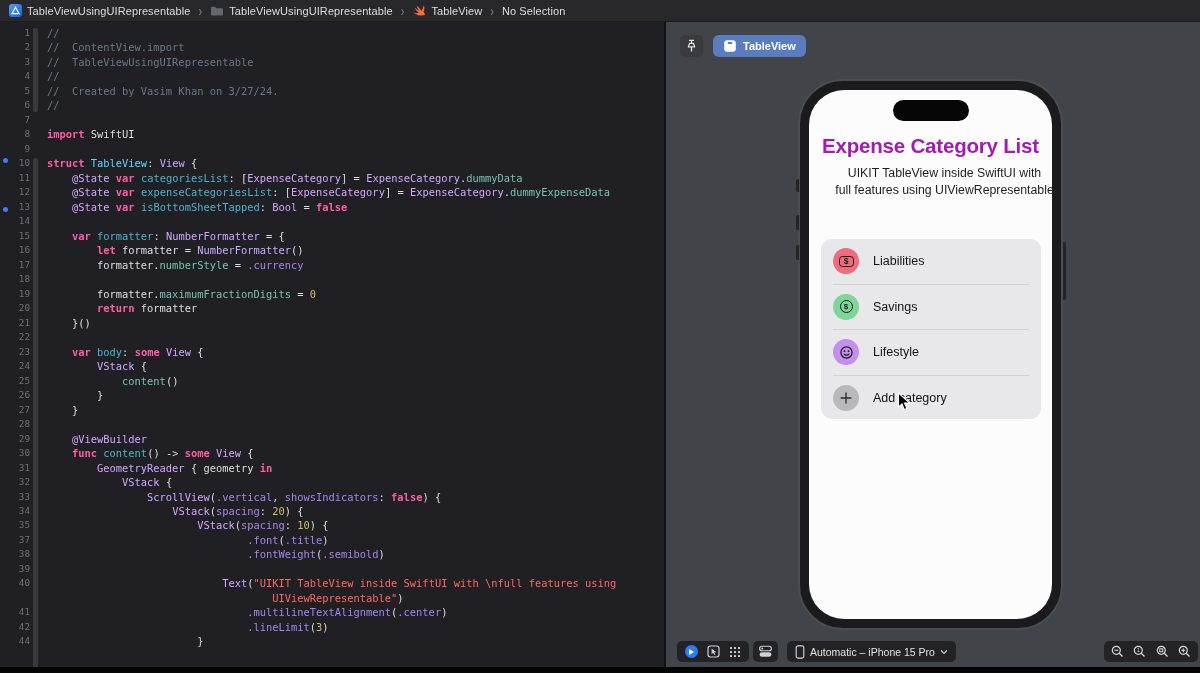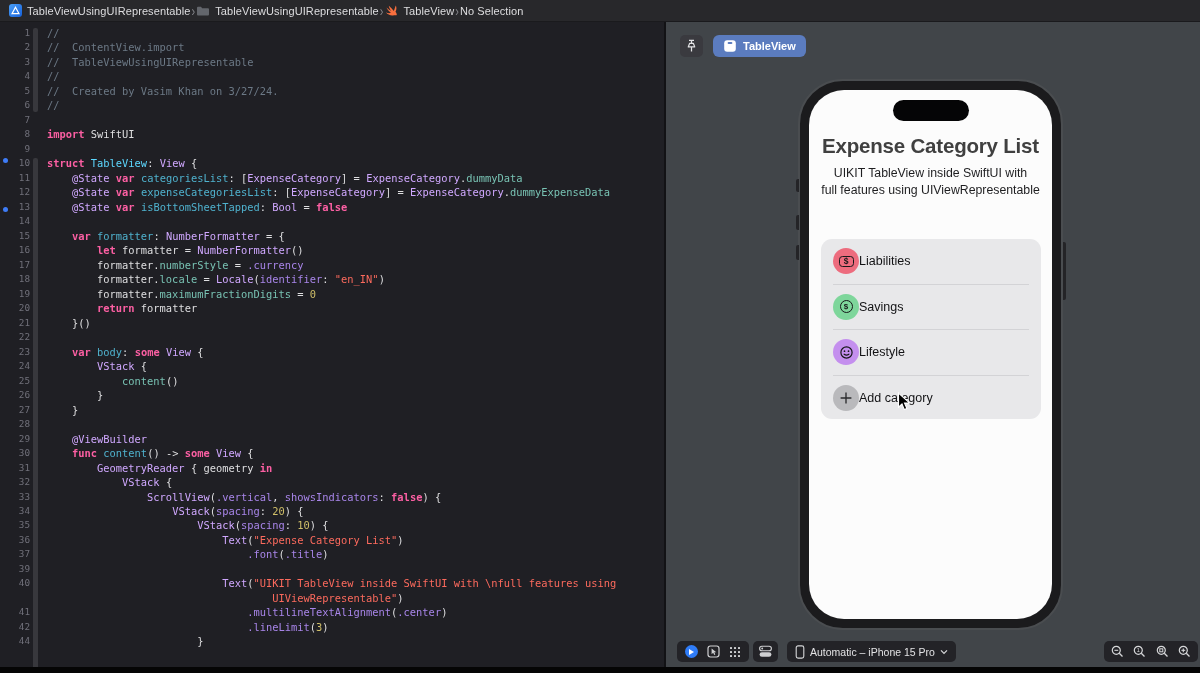--- a/index.html
+++ b/index.html
@@ -8,7 +8,7 @@
   
   .topbar{position:absolute;left:0;top:0;width:1200px;height:22px;background:#28282B;
           border-bottom:1px solid #1A1A1D;display:flex;align-items:center;padding-left:8px;box-sizing:border-box;z-index:30;}
-  .bc{display:flex;align-items:center;gap:0;}
+  .bc{display:flex;align-items:center;gap:7px;}
   .bc-item{display:flex;align-items:center;gap:5px;cursor:default;}
   .bc-item span.lbl{font-size:11px;color:#DEDEE0;letter-spacing:.1px;}
   .bc-sep{color:#85868B;font-size:11px;margin:0 1px;transform:scaleY(1.25);display:inline-block;}

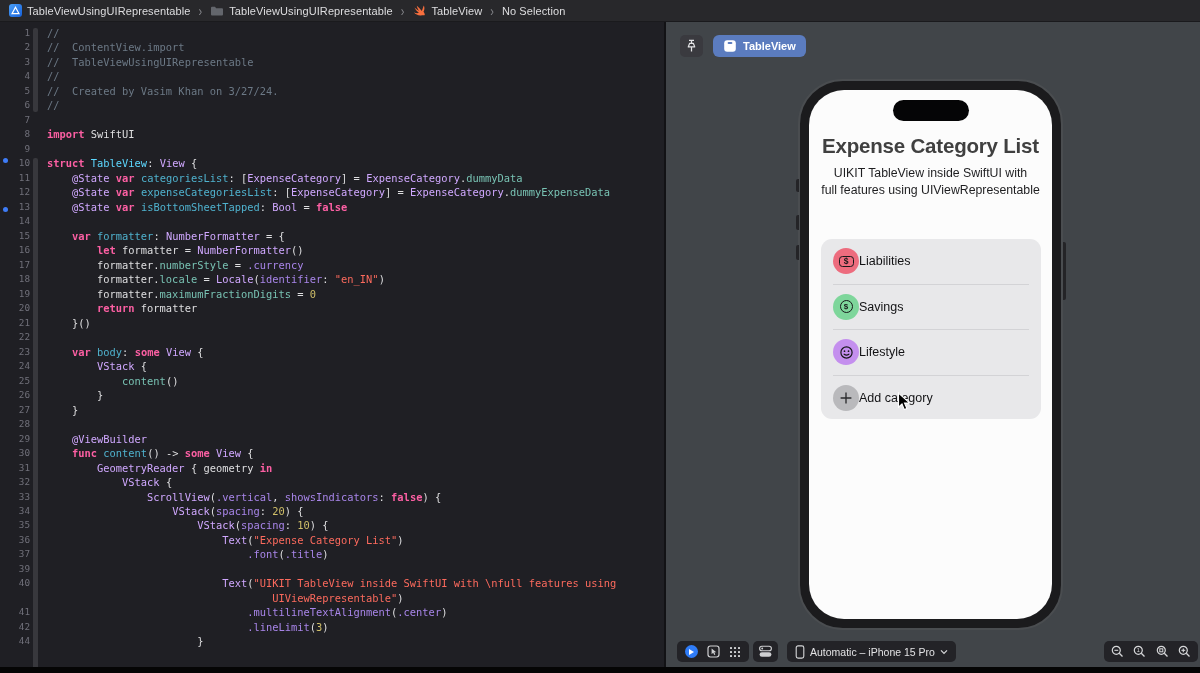--- a/index.html
+++ b/index.html
@@ -45,7 +45,7 @@
   .screen{position:relative;width:243px;height:529px;background:#FCFCFC;border-radius:35px;overflow:hidden;}
   .island{position:absolute;left:83.5px;top:10px;width:76px;height:21px;border-radius:11px;background:#050506;}
   .ph-title{position:absolute;left:0;top:44px;width:100%;text-align:center;font-size:20.5px;font-weight:bold;
-            color:#404040;letter-spacing:-.2px;}
+            color:#a21caf;letter-spacing:-.2px;}
   .ph-sub{position:absolute;left:0;width:100%;text-align:center;font-size:12.3px;color:#1E1E20;}
   .sub1{top:76px;} .sub2{top:93px;}
   .cat-list{position:absolute;left:12px;top:149px;width:220px;height:180px;background:#E8E8EA;border-radius:11px;

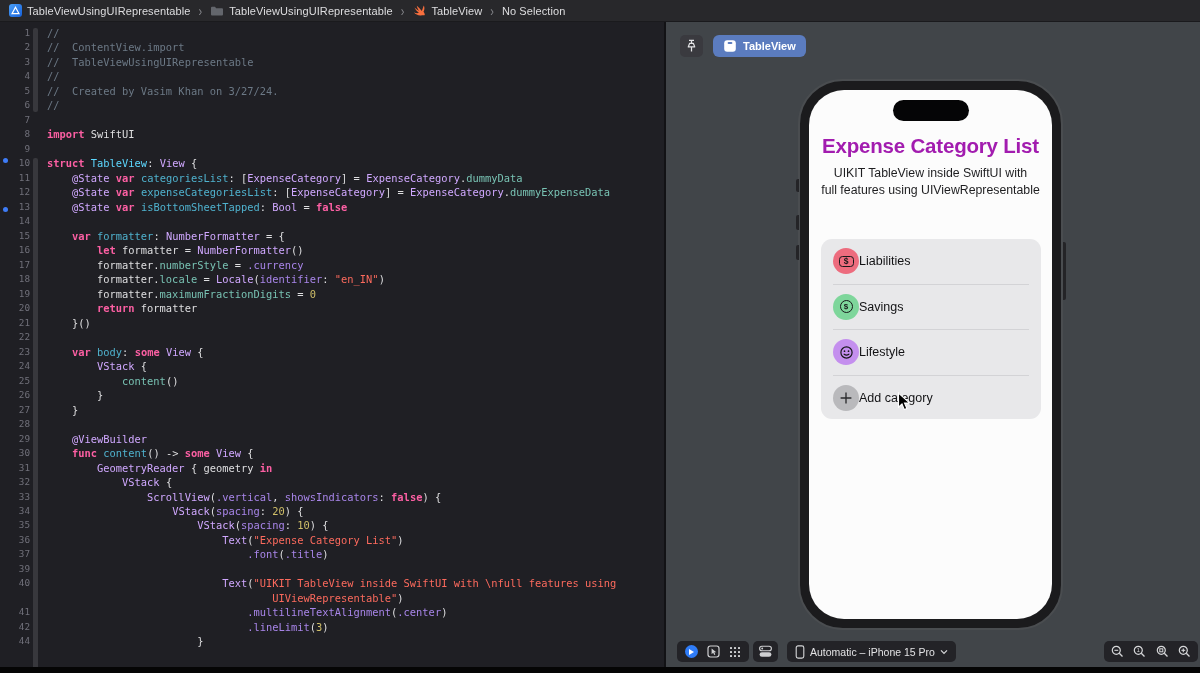--- a/index.html
+++ b/index.html
@@ -46,7 +46,7 @@
   .island{position:absolute;left:83.5px;top:10px;width:76px;height:21px;border-radius:11px;background:#050506;}
   .ph-title{position:absolute;left:0;top:44px;width:100%;text-align:center;font-size:20.5px;font-weight:bold;
             color:#a21caf;letter-spacing:-.2px;}
-  .ph-sub{position:absolute;left:0;width:100%;text-align:center;font-size:12.3px;color:#1E1E20;}
+  .ph-sub{position:absolute;left:0;width:100%;text-align:center;font-size:12.3px;color:#1E1E20;padding-left:14px;}
   .sub1{top:76px;} .sub2{top:93px;}
   .cat-list{position:absolute;left:12px;top:149px;width:220px;height:180px;background:#E8E8EA;border-radius:11px;
             overflow:hidden;}

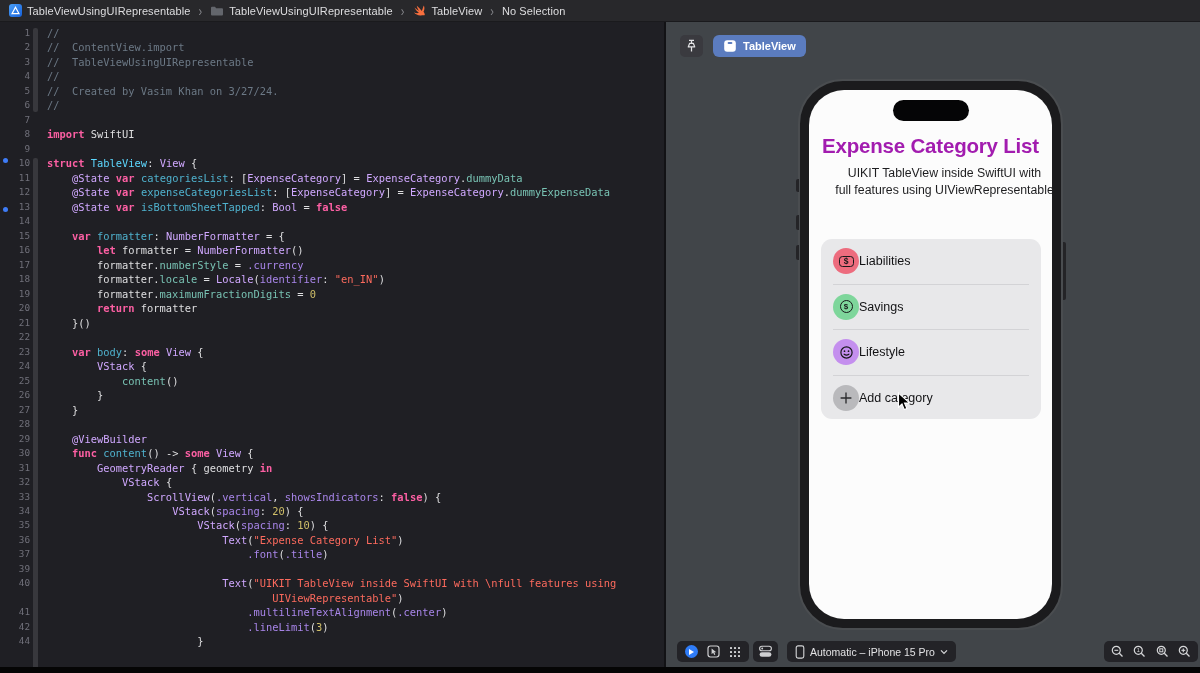--- a/index.html
+++ b/index.html
@@ -53,7 +53,7 @@
   .cat-row{display:flex;align-items:center;height:44.6px;padding-left:12px;box-sizing:border-box;}
   .row-sep{height:1px;background:#D3D3D6;margin:0 12px;}
   .cat-circ{width:26px;height:26px;border-radius:50%;display:flex;align-items:center;justify-content:center;flex:0 0 26px;}
-  .cat-label{font-size:12.5px;color:#131315;}
+  .cat-label{margin-left:14px;font-size:12.5px;color:#131315;}
   .g-banknote{width:15px;height:11px;border:1.4px solid #17181A;border-radius:3.5px;display:flex;align-items:center;
               justify-content:center;font:bold 8.5px/1 "Liberation Sans",sans-serif;color:#17181A;box-sizing:border-box;}
   .g-dollar{width:13px;height:13px;border:1.4px solid #17181A;border-radius:50%;display:flex;align-items:center;

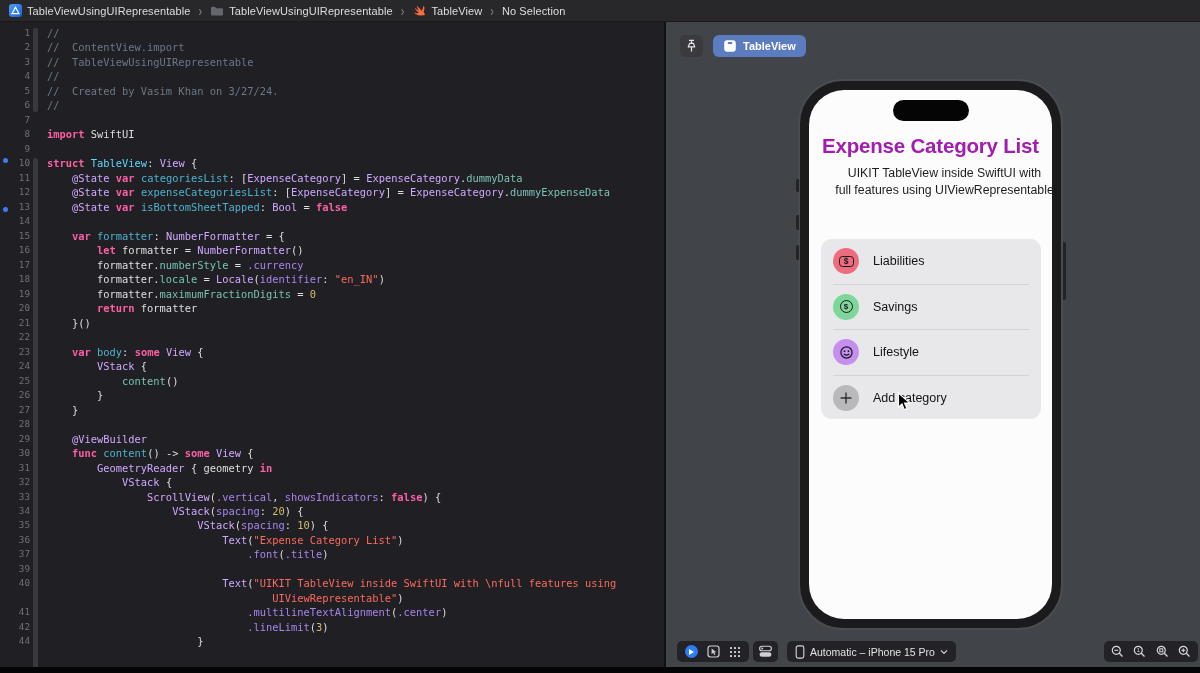--- a/index.html
+++ b/index.html
@@ -141,7 +141,7 @@
         <div class="line"><span class="ln">15</span><span class="codetxt"><span class="tk-w">    </span><span class="tk-k">var</span><span class="tk-w"> </span><span class="tk-v">formatter</span><span class="tk-w">: </span><span class="tk-t">NumberFormatter</span><span class="tk-w"> = {</span></span></div>
         <div class="line"><span class="ln">16</span><span class="codetxt"><span class="tk-w">        </span><span class="tk-k">let</span><span class="tk-w"> formatter = </span><span class="tk-t">NumberFormatter</span><span class="tk-w">()</span></span></div>
         <div class="line"><span class="ln">17</span><span class="codetxt"><span class="tk-w">        formatter.</span><span class="tk-m">numberStyle</span><span class="tk-w"> = </span><span class="tk-p">.currency</span></span></div>
-        <div class="line"><span class="ln">18</span><span class="codetxt"><span class="tk-w">        formatter.</span><span class="tk-m">locale</span><span class="tk-w"> = </span><span class="tk-t">Locale</span><span class="tk-w">(</span><span class="tk-p">identifier</span><span class="tk-w">: </span><span class="tk-s">"en_IN"</span><span class="tk-w">)</span></span></div>
+        <div class="line"><span class="ln">18</span></div>
         <div class="line"><span class="ln">19</span><span class="codetxt"><span class="tk-w">        formatter.</span><span class="tk-m">maximumFractionDigits</span><span class="tk-w"> = </span><span class="tk-n">0</span></span></div>
         <div class="line"><span class="ln">20</span><span class="codetxt"><span class="tk-w">        </span><span class="tk-k">return</span><span class="tk-w"> formatter</span></span></div>
         <div class="line"><span class="ln">21</span><span class="codetxt"><span class="tk-w">    }()</span></span></div>

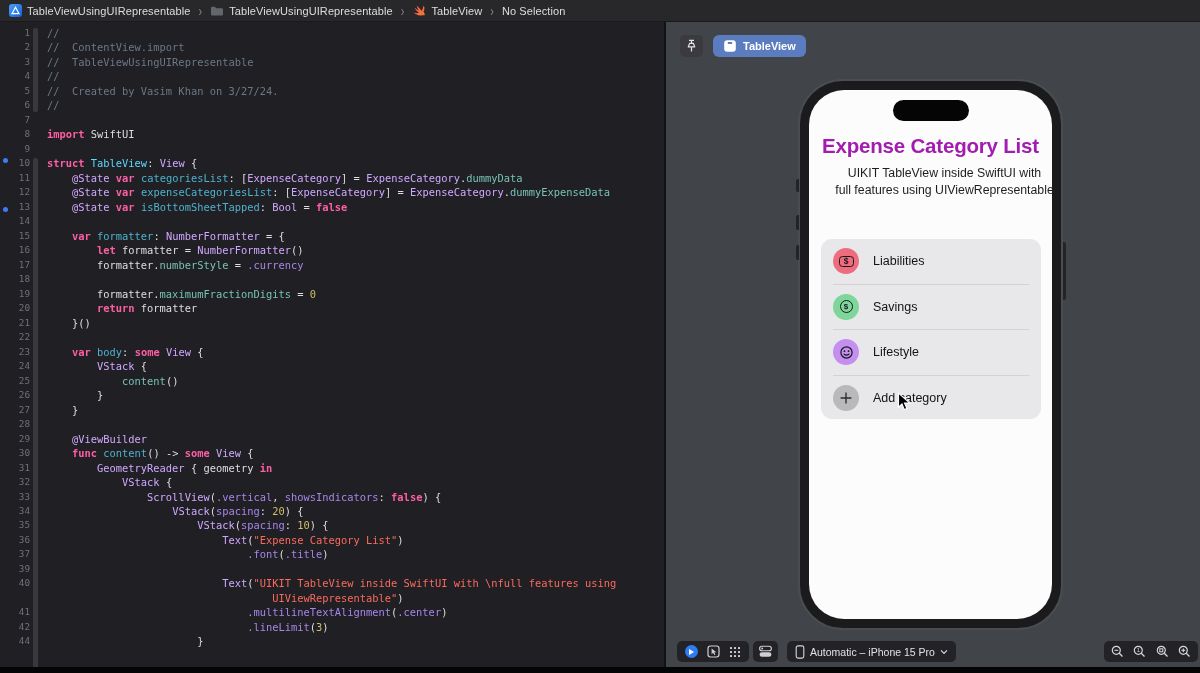--- a/index.html
+++ b/index.html
@@ -159,7 +159,6 @@
         <div class="line"><span class="ln">33</span><span class="codetxt"><span class="tk-w">                </span><span class="tk-t">ScrollView</span><span class="tk-w">(</span><span class="tk-p">.vertical</span><span class="tk-w">, </span><span class="tk-p">showsIndicators</span><span class="tk-w">: </span><span class="tk-k">false</span><span class="tk-w">) {</span></span></div>
         <div class="line"><span class="ln">34</span><span class="codetxt"><span class="tk-w">                    </span><span class="tk-t">VStack</span><span class="tk-w">(</span><span class="tk-p">spacing</span><span class="tk-w">: </span><span class="tk-n">20</span><span class="tk-w">) {</span></span></div>
         <div class="line"><span class="ln">35</span><span class="codetxt"><span class="tk-w">                        </span><span class="tk-t">VStack</span><span class="tk-w">(</span><span class="tk-p">spacing</span><span class="tk-w">: </span><span class="tk-n">10</span><span class="tk-w">) {</span></span></div>
-        <div class="line"><span class="ln">36</span><span class="codetxt"><span class="tk-w">                            </span><span class="tk-t">Text</span><span class="tk-w">(</span><span class="tk-s">"Expense Category List"</span><span class="tk-w">)</span></span></div>
         <div class="line"><span class="ln">37</span><span class="codetxt"><span class="tk-w">                                </span><span class="tk-p">.font</span><span class="tk-w">(</span><span class="tk-p">.title</span><span class="tk-w">)</span></span></div>
         <div class="line"><span class="ln">39</span><span class="codetxt"></span></div>
         <div class="line"><span class="ln">40</span><span class="codetxt"><span class="tk-w">                            </span><span class="tk-t">Text</span><span class="tk-w">(</span><span class="tk-s">"UIKIT TableView inside SwiftUI with \nfull features using</span></span></div>

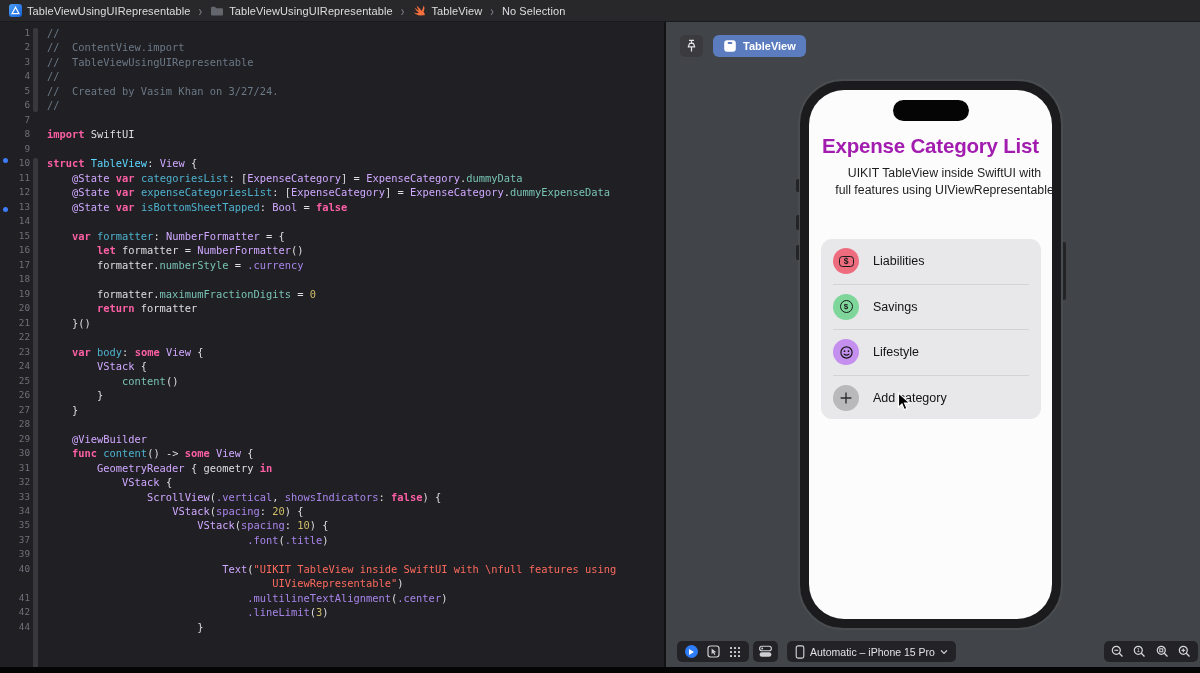--- a/index.html
+++ b/index.html
@@ -160,6 +160,7 @@
         <div class="line"><span class="ln">34</span><span class="codetxt"><span class="tk-w">                    </span><span class="tk-t">VStack</span><span class="tk-w">(</span><span class="tk-p">spacing</span><span class="tk-w">: </span><span class="tk-n">20</span><span class="tk-w">) {</span></span></div>
         <div class="line"><span class="ln">35</span><span class="codetxt"><span class="tk-w">                        </span><span class="tk-t">VStack</span><span class="tk-w">(</span><span class="tk-p">spacing</span><span class="tk-w">: </span><span class="tk-n">10</span><span class="tk-w">) {</span></span></div>
         <div class="line"><span class="ln">37</span><span class="codetxt"><span class="tk-w">                                </span><span class="tk-p">.font</span><span class="tk-w">(</span><span class="tk-p">.title</span><span class="tk-w">)</span></span></div>
+        <div class="line"><span class="ln">38</span><span class="codetxt"><span class="tk-w">                                </span><span class="tk-p">.fontWeight</span><span class="tk-w">(</span><span class="tk-p">.semibold</span><span class="tk-w">)</span></span></div>
         <div class="line"><span class="ln">39</span><span class="codetxt"></span></div>
         <div class="line"><span class="ln">40</span><span class="codetxt"><span class="tk-w">                            </span><span class="tk-t">Text</span><span class="tk-w">(</span><span class="tk-s">"UIKIT TableView inside SwiftUI with \nfull features using</span></span></div>
         <div class="line"><span class="ln"></span><span class="codetxt"><span class="tk-w">                                    </span><span class="tk-s">UIViewRepresentable"</span><span class="tk-w">)</span></span></div>

